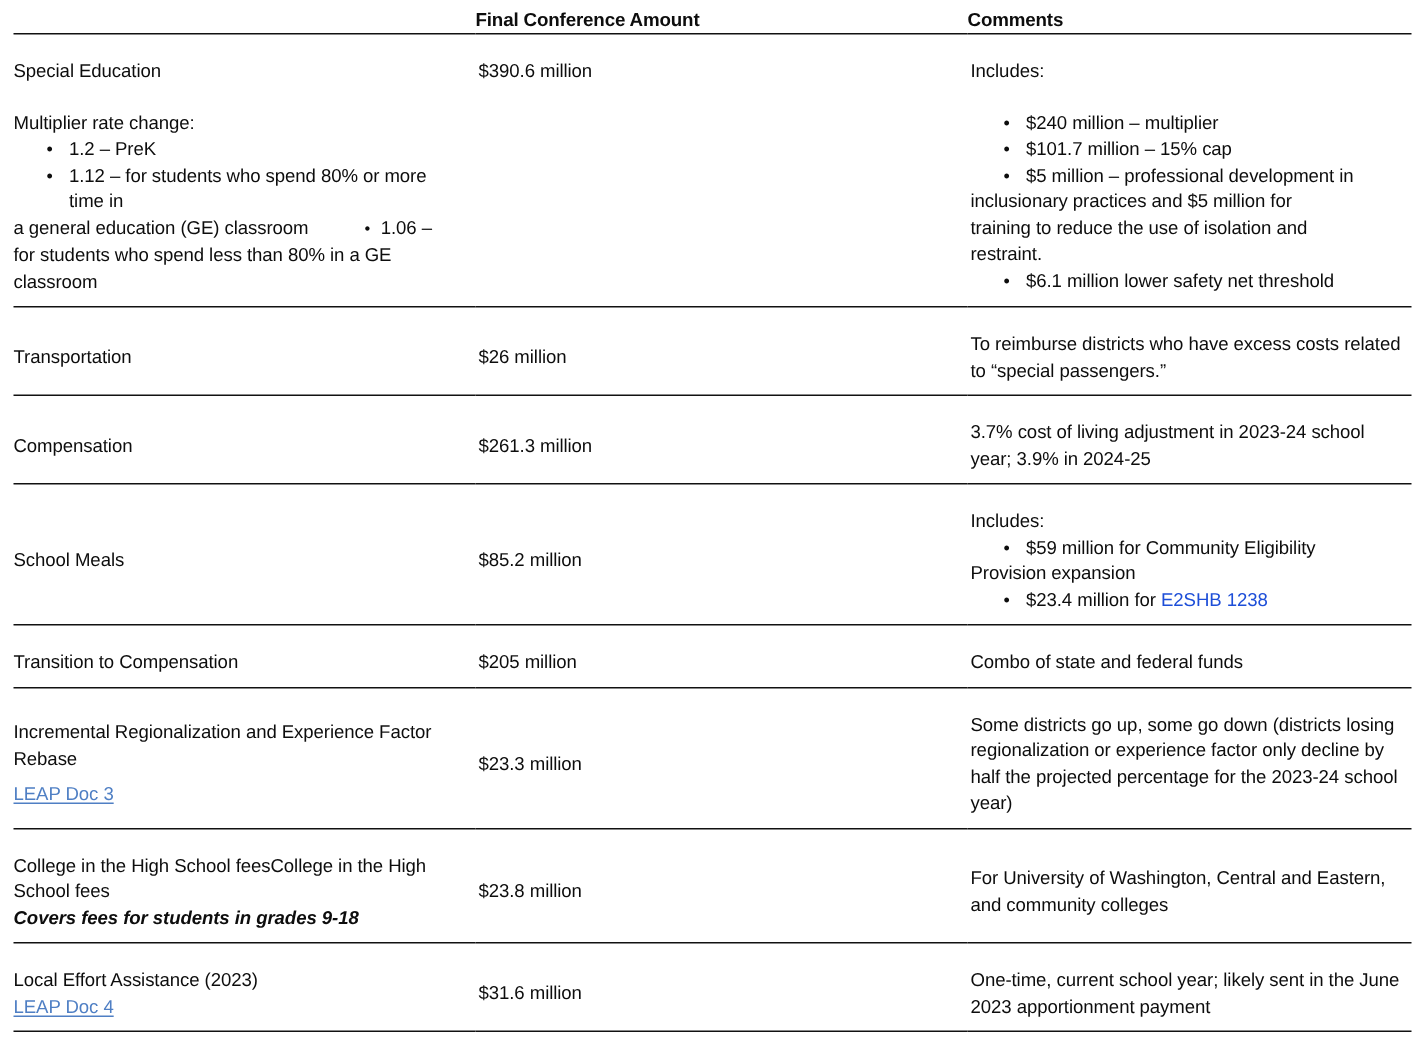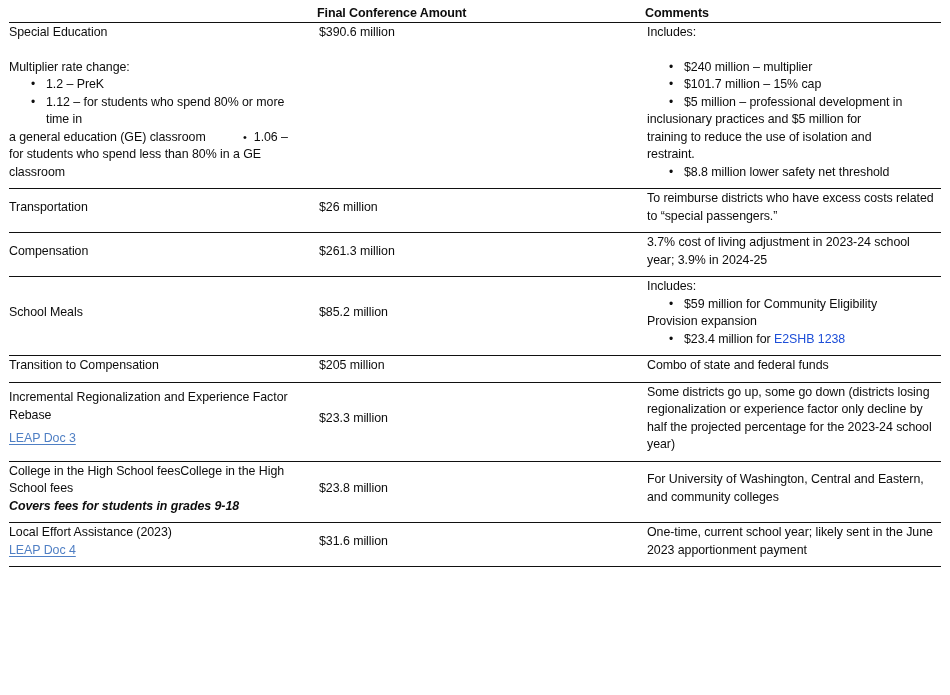--- a/index.html
+++ b/index.html
@@ -51,7 +51,7 @@
     font-size: 12.4px;
     line-height: 17.5px;
     border-bottom: 1.4px solid #111;
-    padding: 1px 14px 7px 0;
+    padding: 16px 14px 7px 0;
     letter-spacing: -0.05px;
   }
   tbody tr td:first-child { padding-right: 12px; }

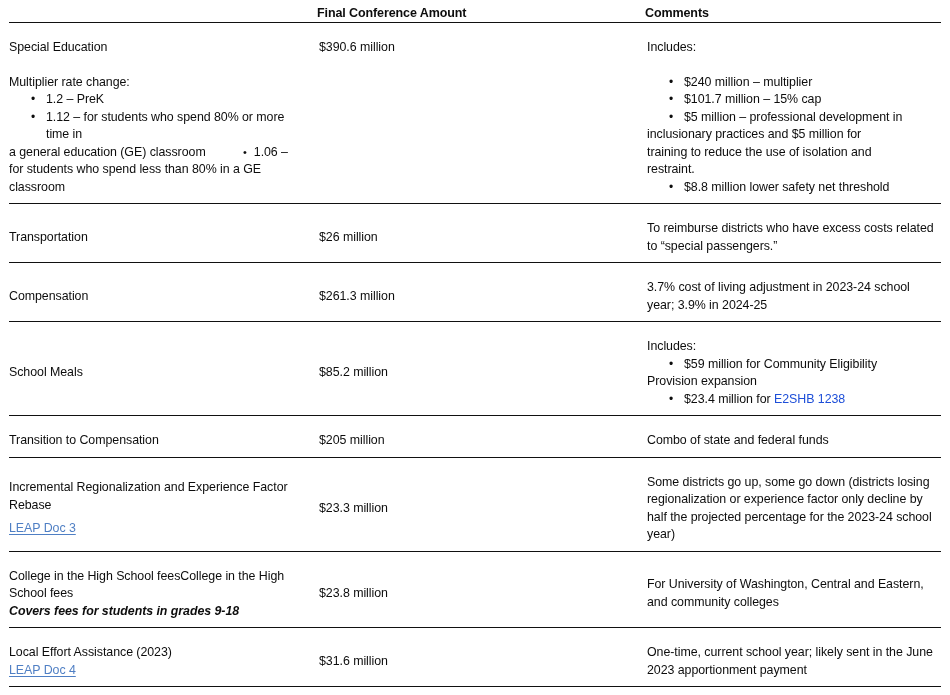--- a/index.html
+++ b/index.html
@@ -147,7 +147,7 @@
           <p class="p">training to reduce the use of isolation and</p>
           <p class="p">restraint.</p>
           <ul class="bullets">
-            <li>$8.8 million lower safety net threshold</li>
+            <li>$6.1 million lower safety net threshold</li>
           </ul>
         </td>
       </tr>

